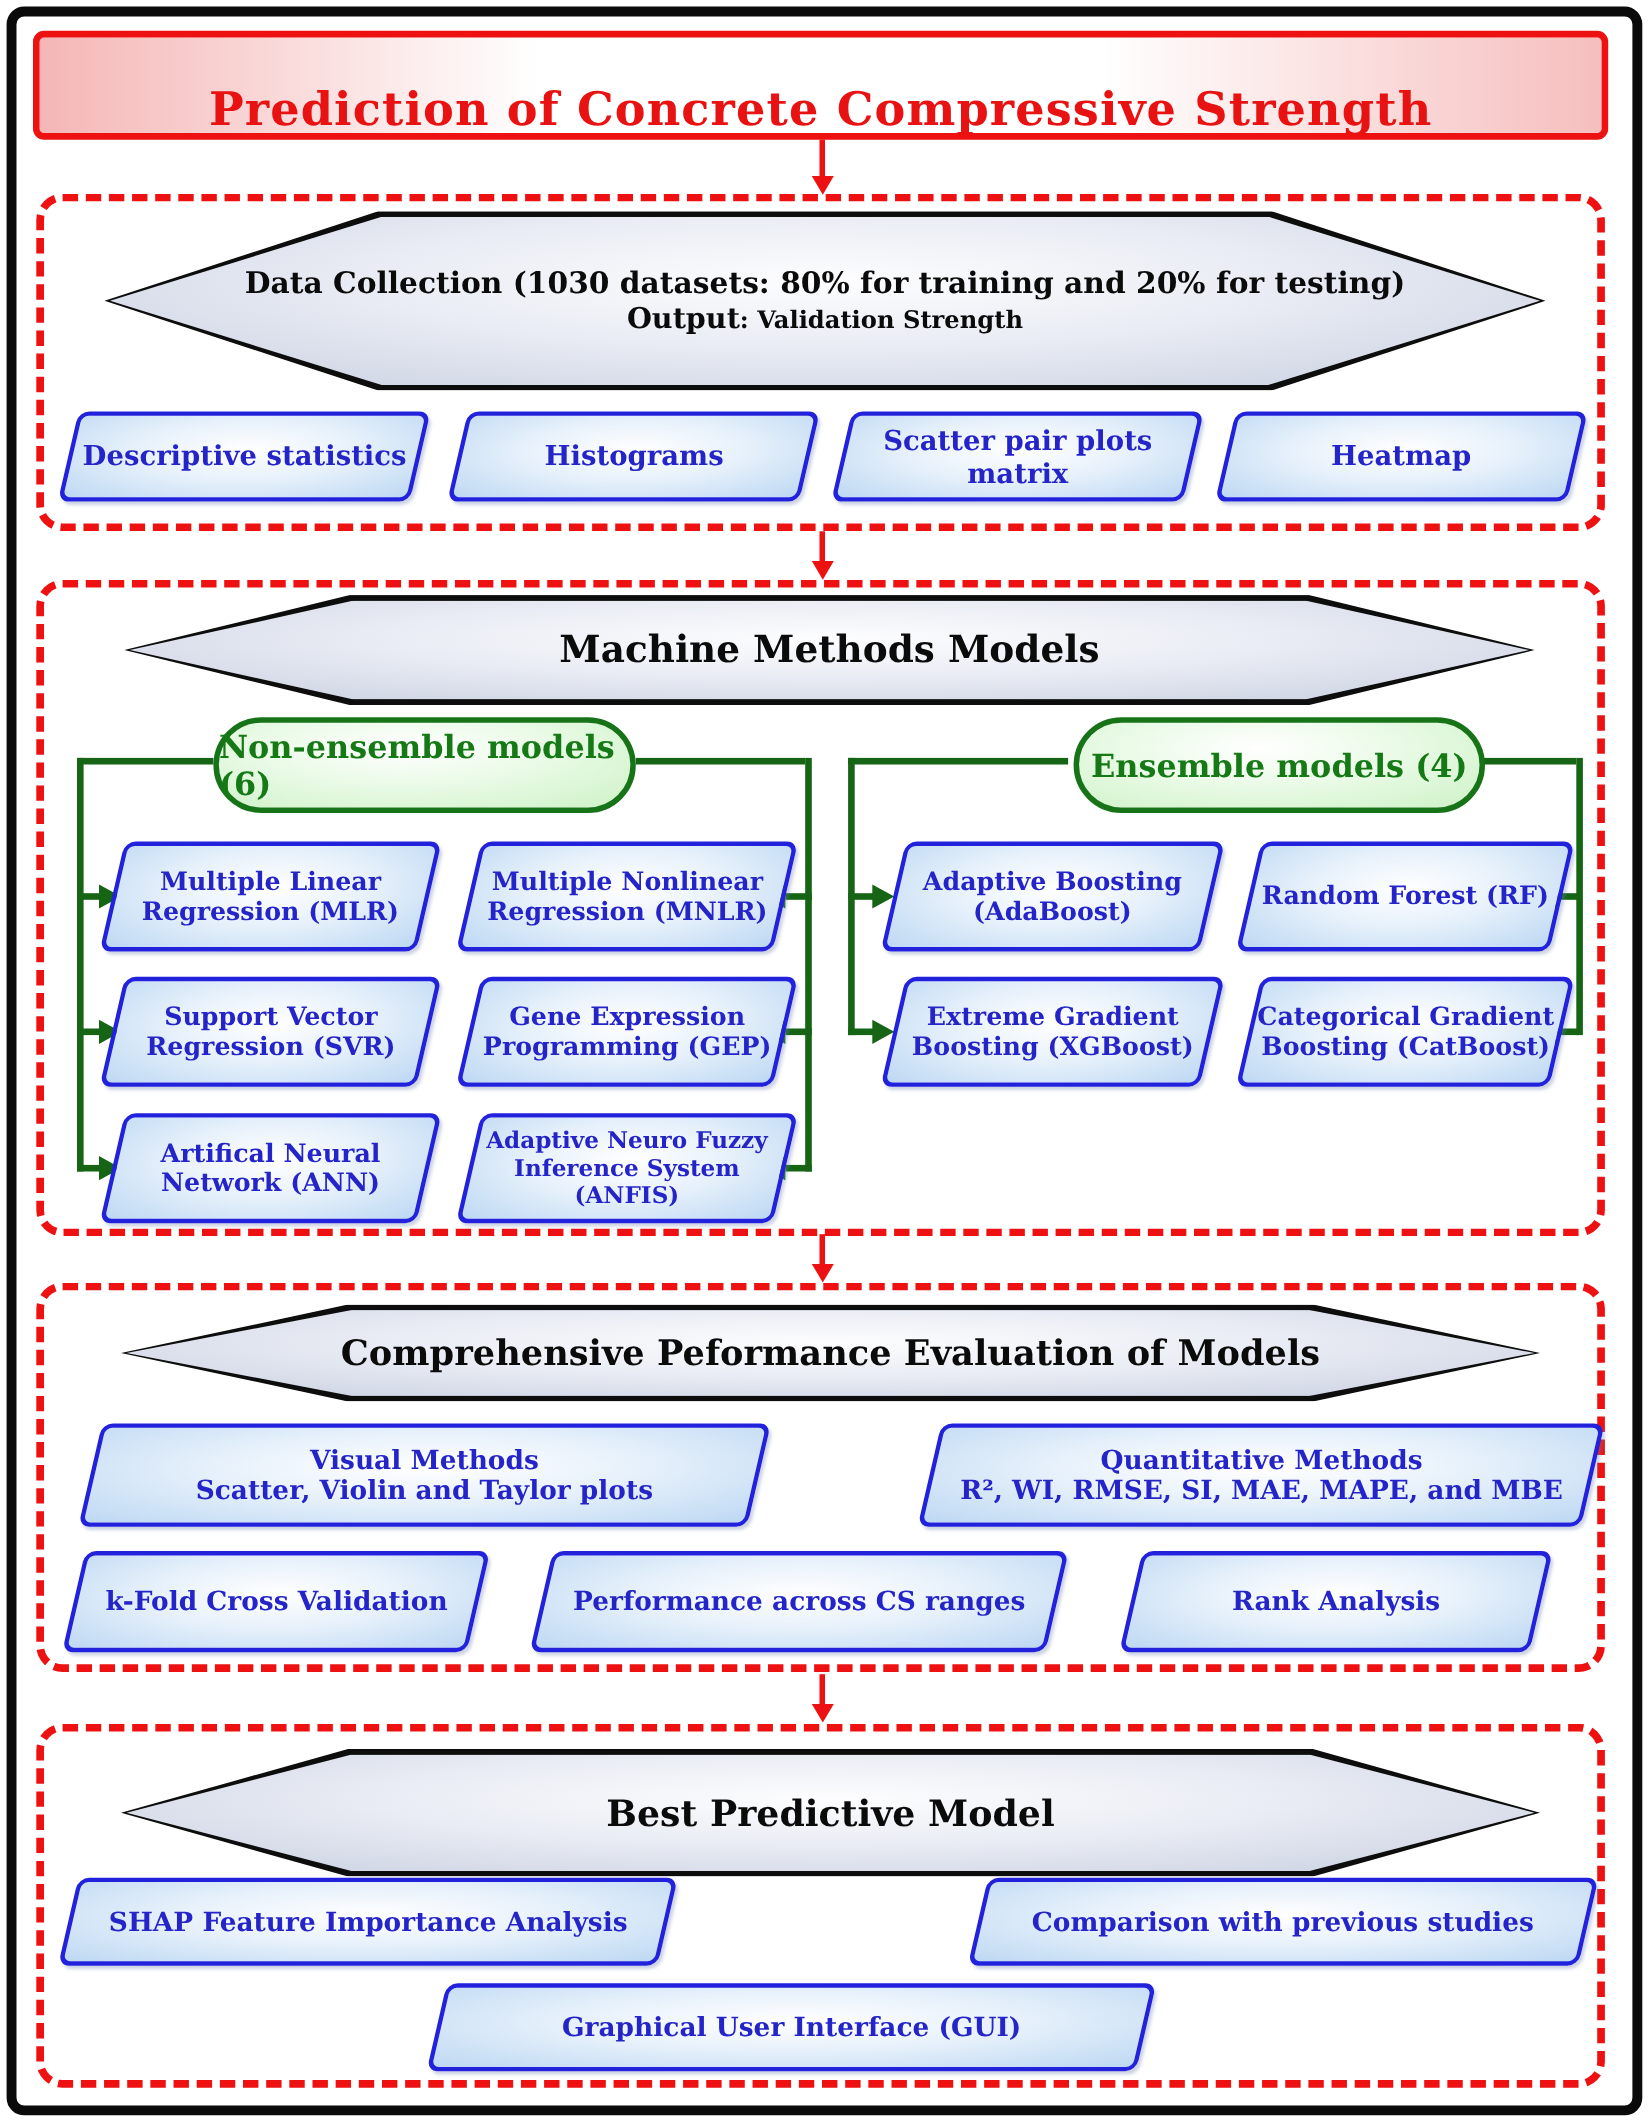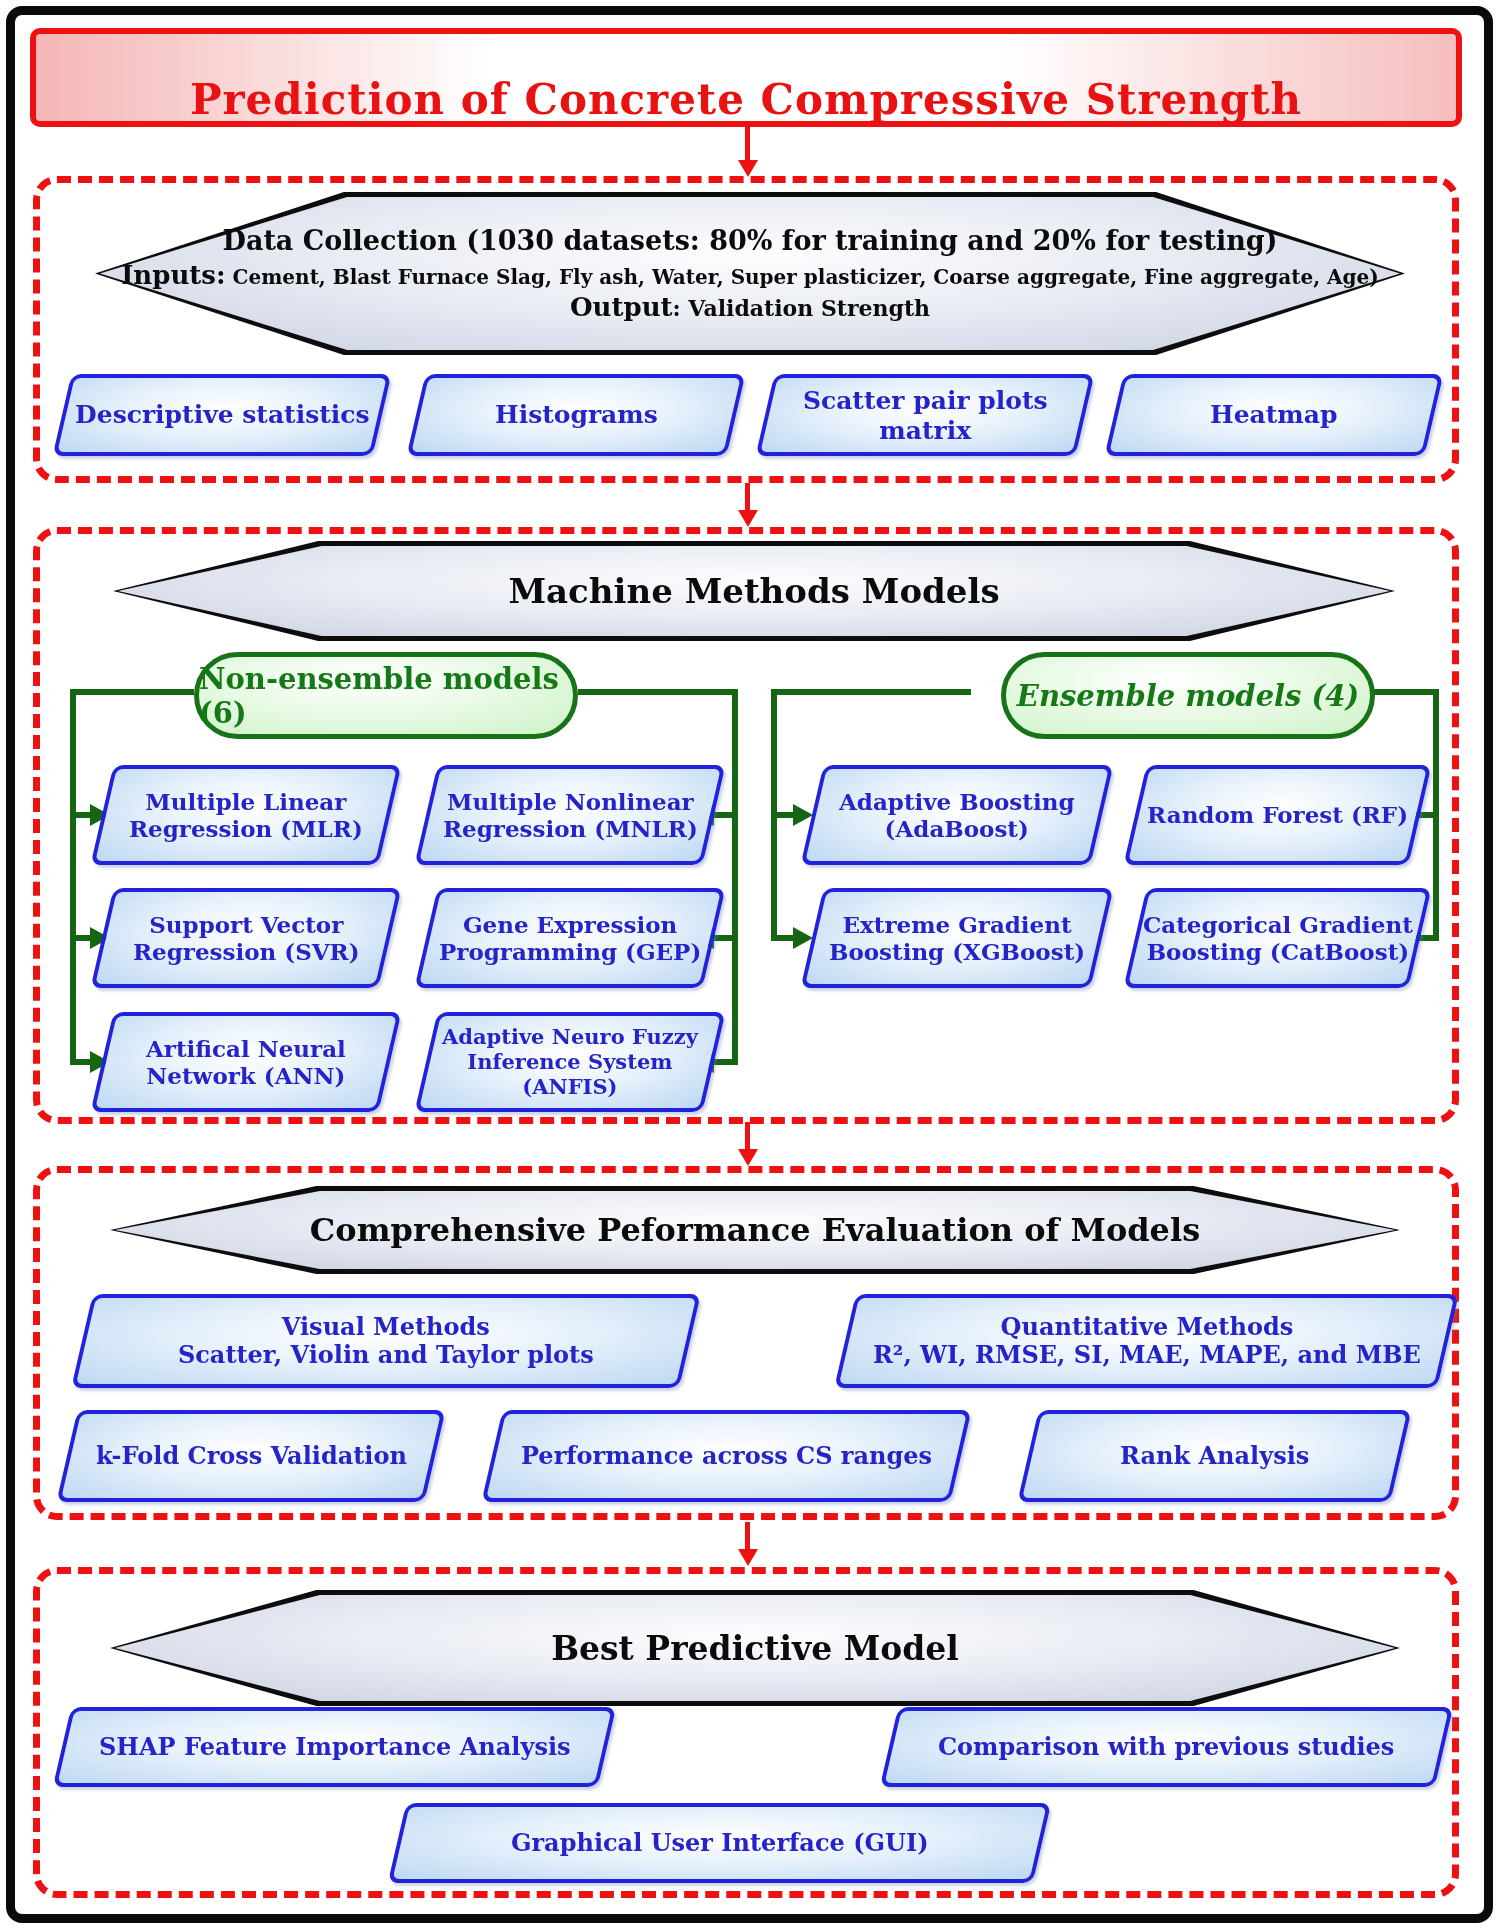--- a/index.html
+++ b/index.html
@@ -74,7 +74,6 @@
   <div class="hx-f"></div>
   <div class="hx-t">
     <div class="hx-l1">Data Collection (1030 datasets: 80% for training and 20% for testing)</div>
-    <div class="hx-l2"><span class="hx-big">Inputs:</span><span> Cement, Blast Furnace Slag, Fly ash, Water, Super plasticizer, Coarse aggregate, Fine aggregate, Age)</span></div>
     <div class="hx-l3"><span class="hx-big">Output</span><span>: Validation Strength</span></div>
   </div>
 </div>

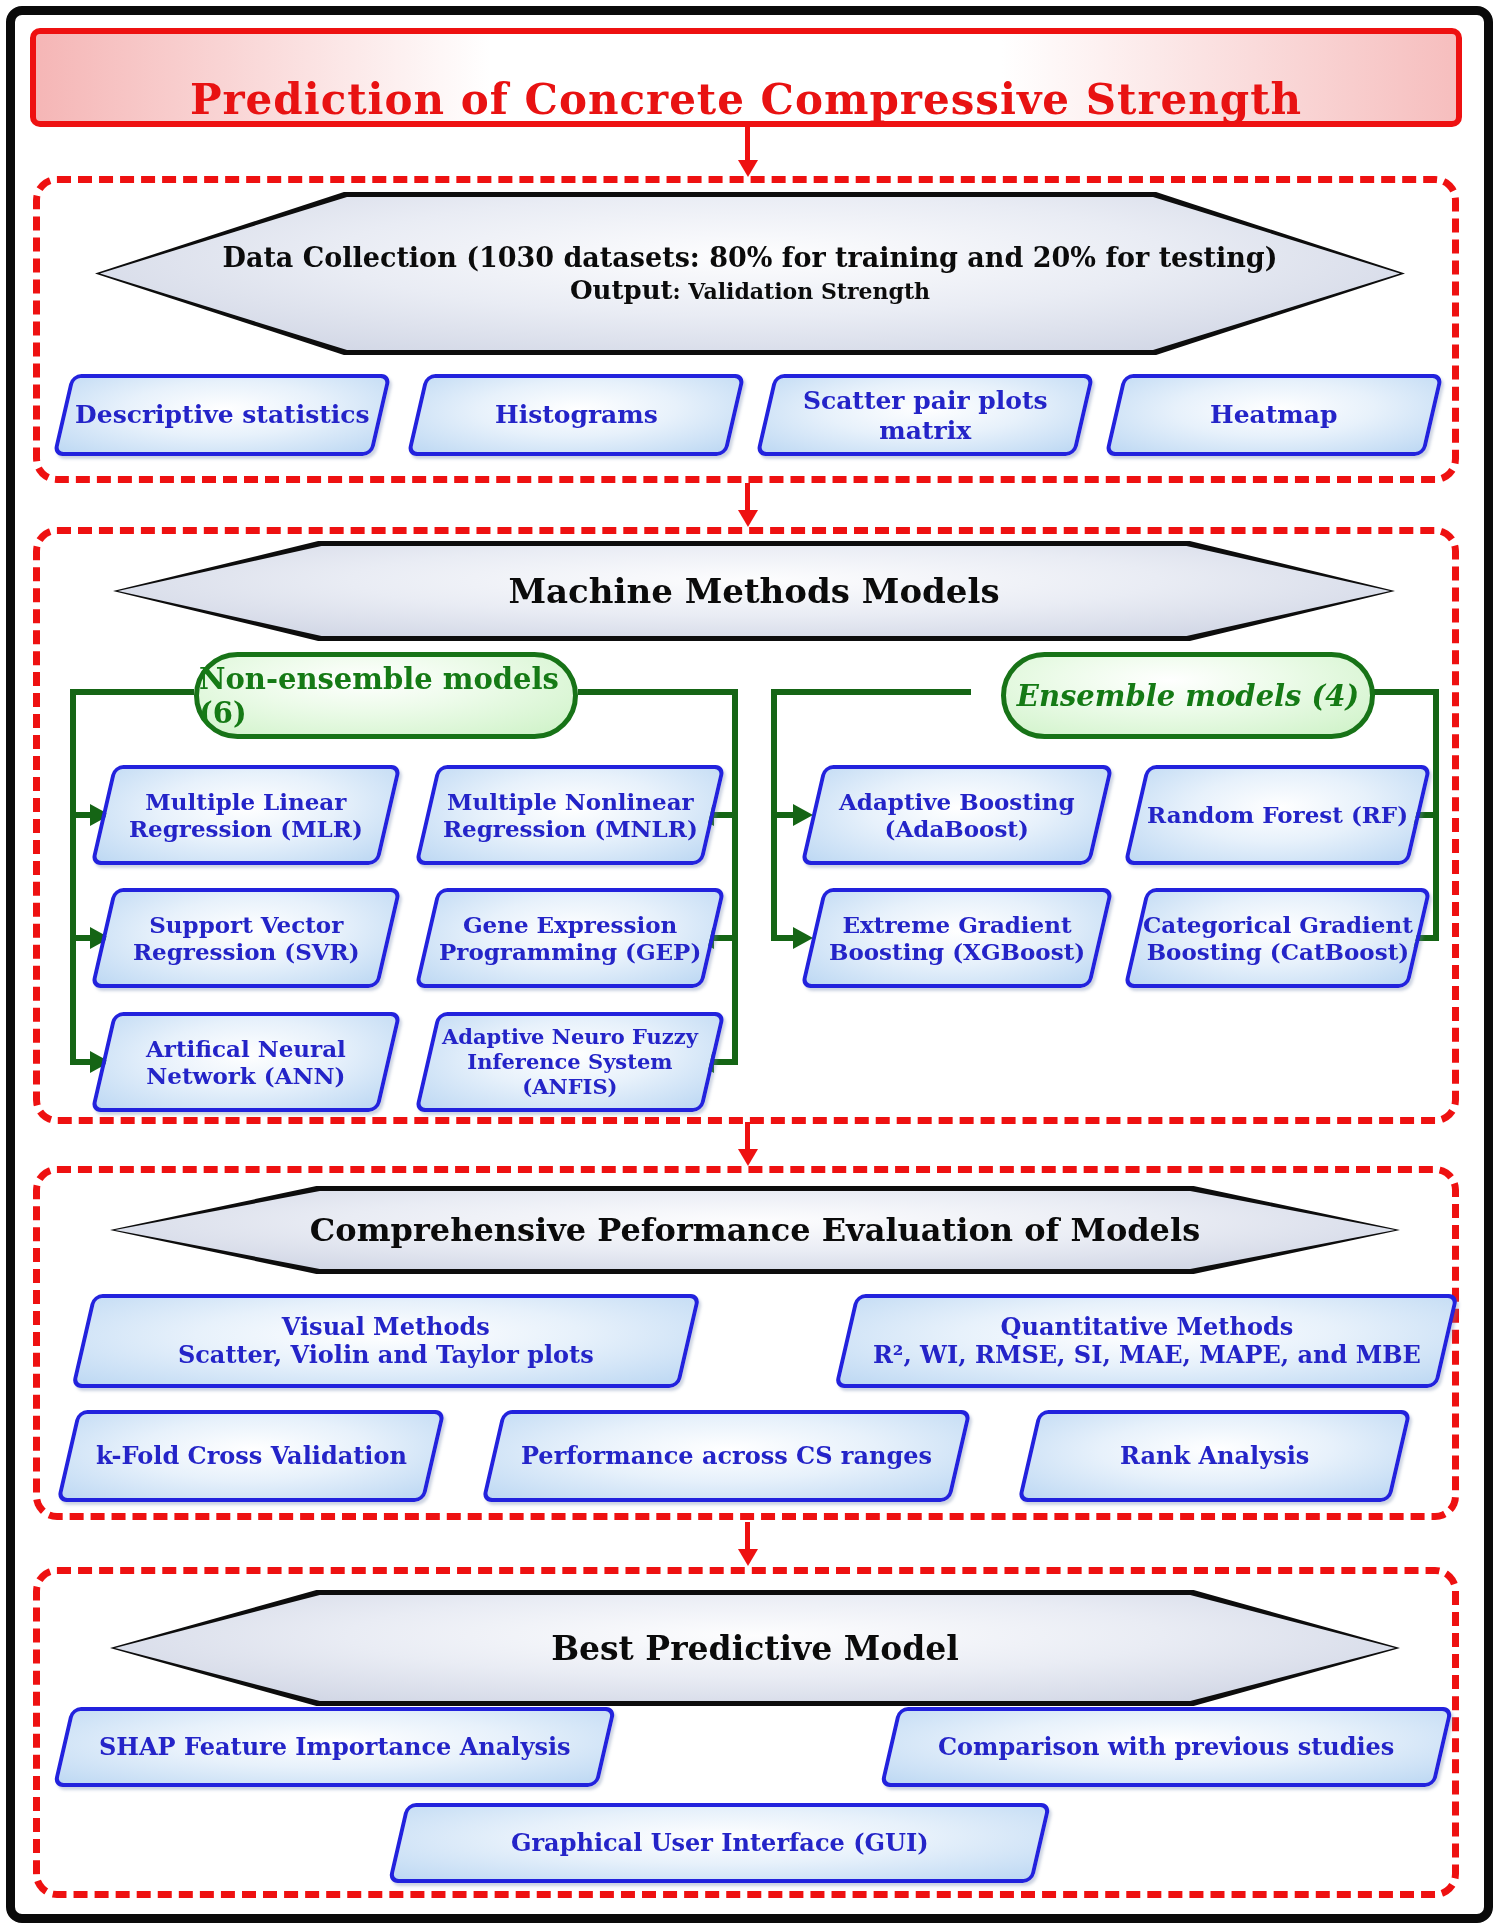--- a/index.html
+++ b/index.html
@@ -141,7 +141,7 @@
 <div class="abs pill" style="left:194px;top:652px;width:374px;height:77px;">
   <span class="pill-text">Non-ensemble models (6)</span>
 </div>
-<div class="abs pill" style="left:1001px;top:652px;width:364px;height:77px;font-style:italic;">
+<div class="abs pill" style="left:976px;top:652px;width:364px;height:77px;">
   <span class="pill-text">Ensemble models (4)</span>
 </div>
 

